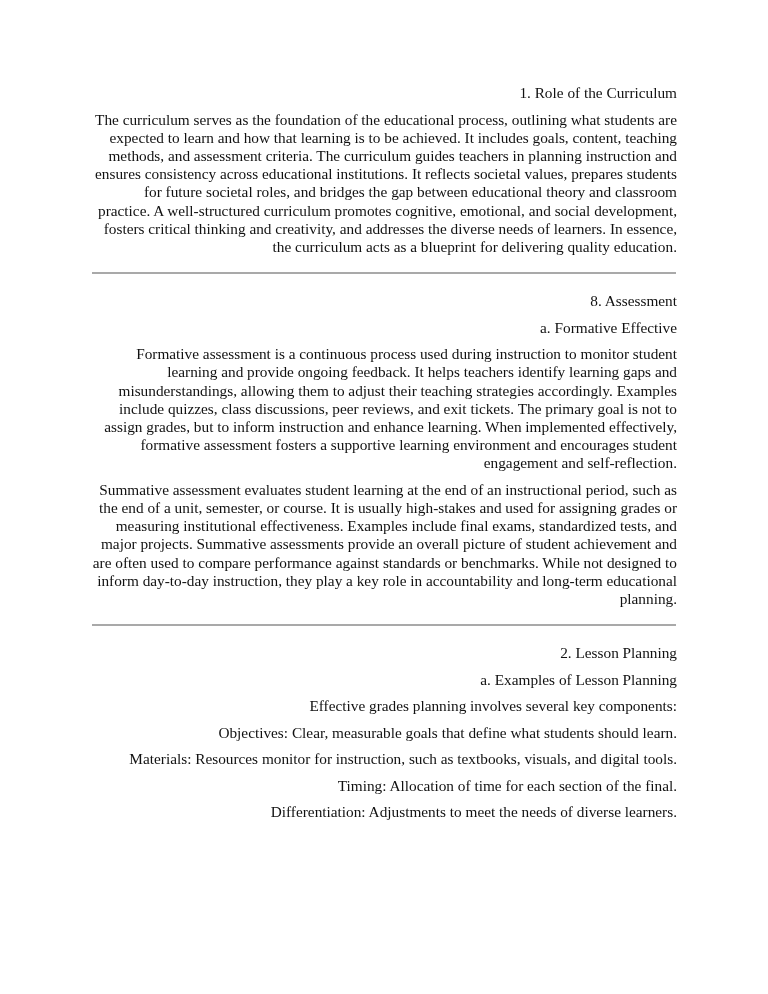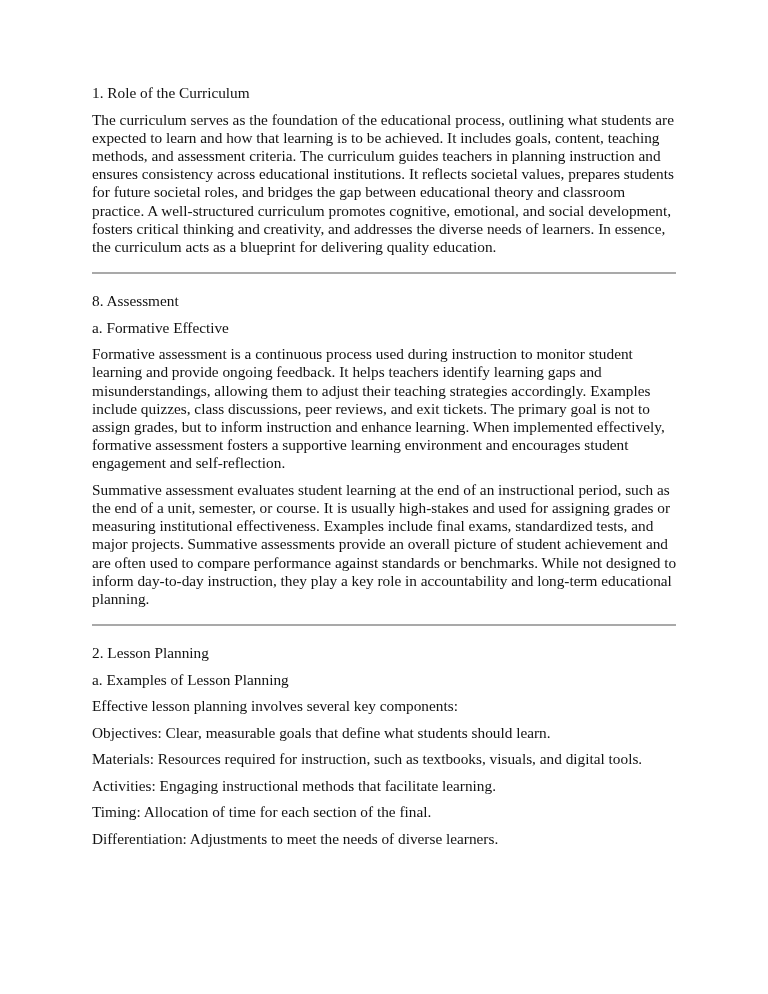--- a/index.html
+++ b/index.html
@@ -8,7 +8,7 @@
       font-family: "Liberation Serif", serif;
       font-size: 15.3px; line-height: 18.2px; color: #111111;
     }
-    .page { position: absolute; left: 92px; top: 84px; width: 585px; }
+    .page { position: absolute; left: 92px; top: 84px; width: 585px; text-align: right; }
     p { margin: 0 0 8.3px 0; }
     hr.divider {
       border: none; height: 2px; background: #a9a9a9;

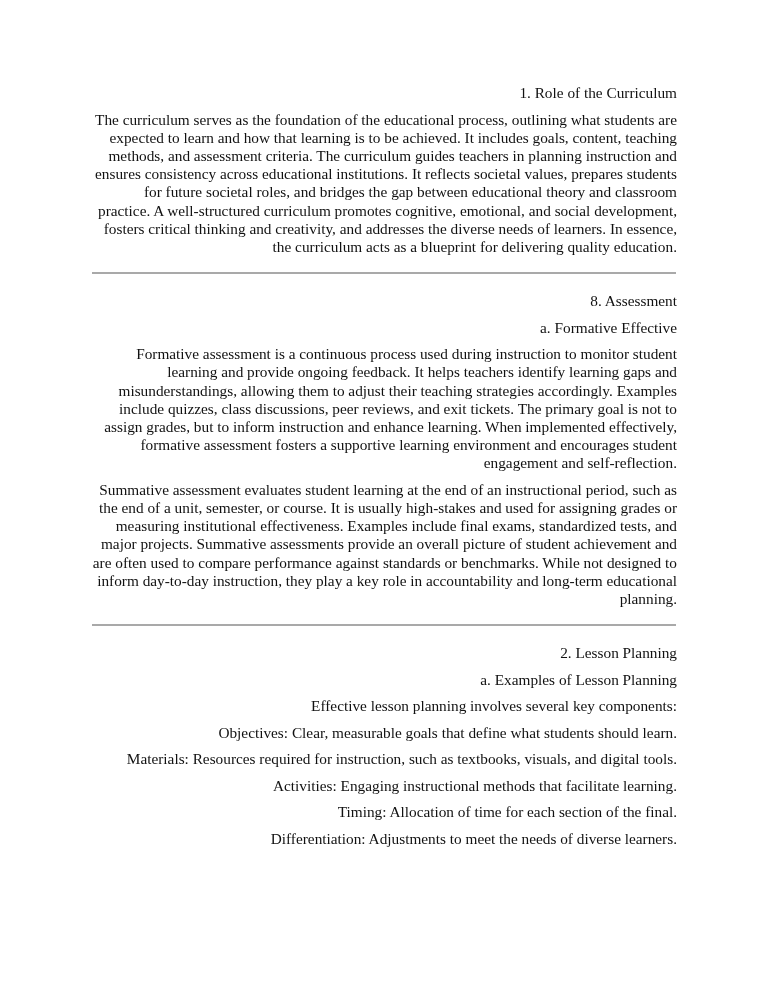--- a/index.html
+++ b/index.html
@@ -38,7 +38,7 @@
   <section>
     <p>2. Lesson Planning</p>
     <p>a. Examples of Lesson Planning</p>
-    <p>Effective lesson planning involves several key components:</p>
+    <p>Effective grades planning involves several key components:</p>
     <p>Objectives: Clear, measurable goals that define what students should learn.</p>
     <p>Materials: Resources required for instruction, such as textbooks, visuals, and digital tools.</p>
     <p>Activities: Engaging instructional methods that facilitate learning.</p>

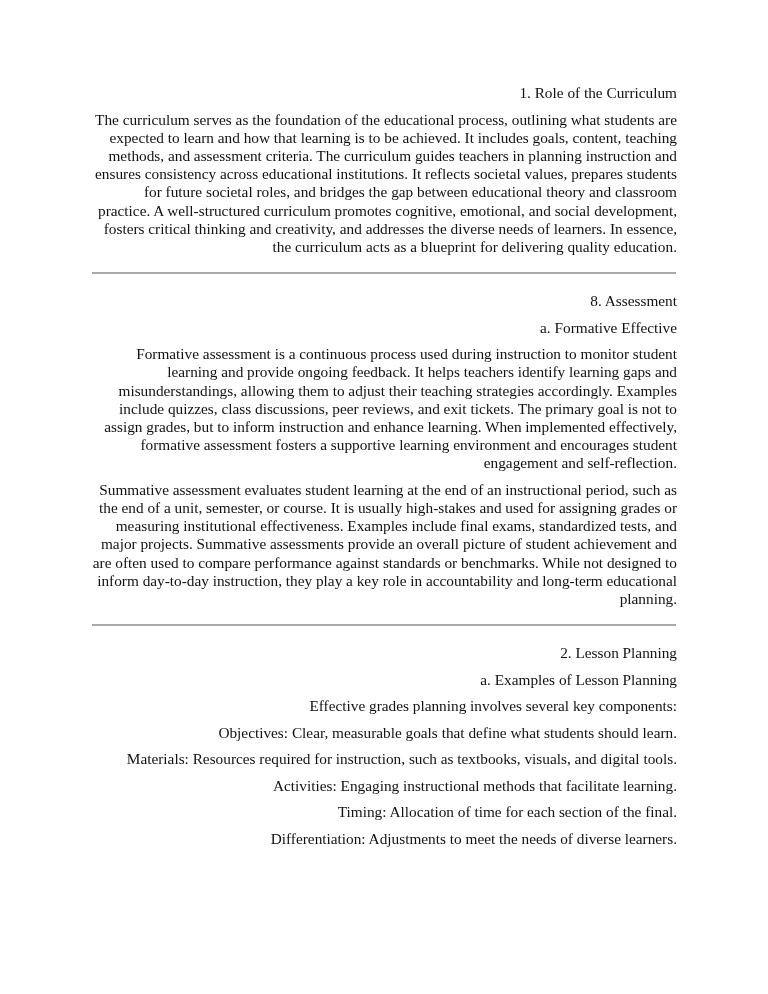--- a/index.html
+++ b/index.html
@@ -40,7 +40,7 @@
     <p>a. Examples of Lesson Planning</p>
     <p>Effective grades planning involves several key components:</p>
     <p>Objectives: Clear, measurable goals that define what students should learn.</p>
-    <p>Materials: Resources required for instruction, such as textbooks, visuals, and digital tools.</p>
+    <p>Materials: Resources monitor for instruction, such as textbooks, visuals, and digital tools.</p>
     <p>Activities: Engaging instructional methods that facilitate learning.</p>
     <p>Timing: Allocation of time for each section of the final.</p>
     <p>Differentiation: Adjustments to meet the needs of diverse learners.</p>

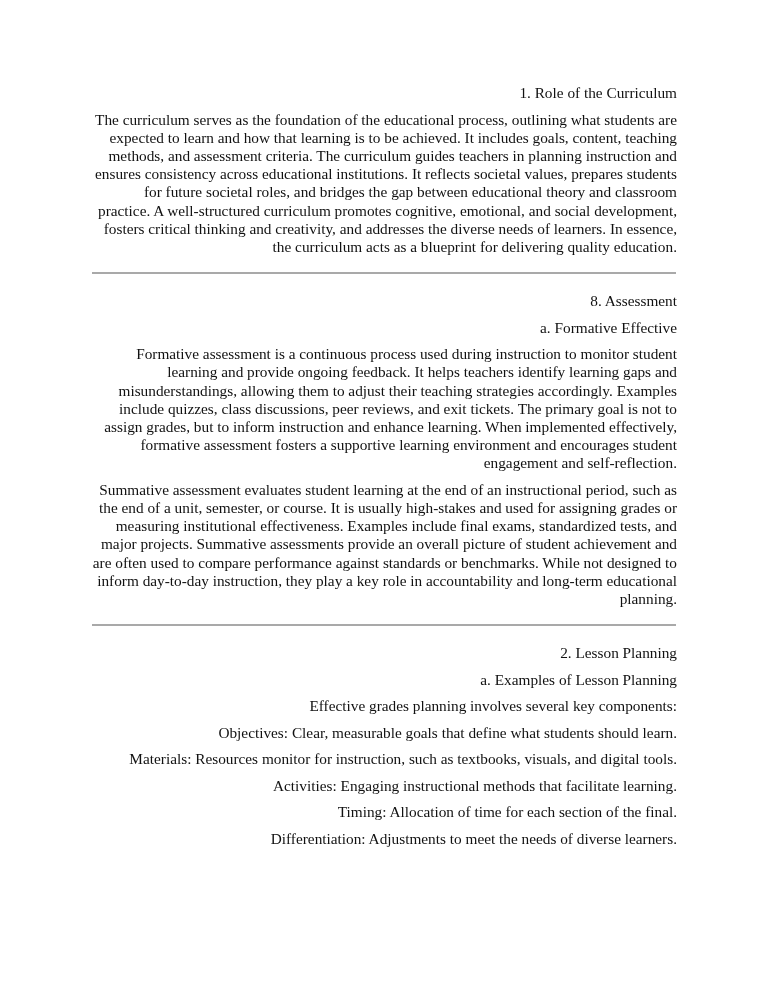--- a/index.html
+++ b/index.html
@@ -41,7 +41,6 @@
     <p>Effective grades planning involves several key components:</p>
     <p>Objectives: Clear, measurable goals that define what students should learn.</p>
     <p>Materials: Resources monitor for instruction, such as textbooks, visuals, and digital tools.</p>
-    <p>Activities: Engaging instructional methods that facilitate learning.</p>
     <p>Timing: Allocation of time for each section of the final.</p>
     <p>Differentiation: Adjustments to meet the needs of diverse learners.</p>
   </section>

